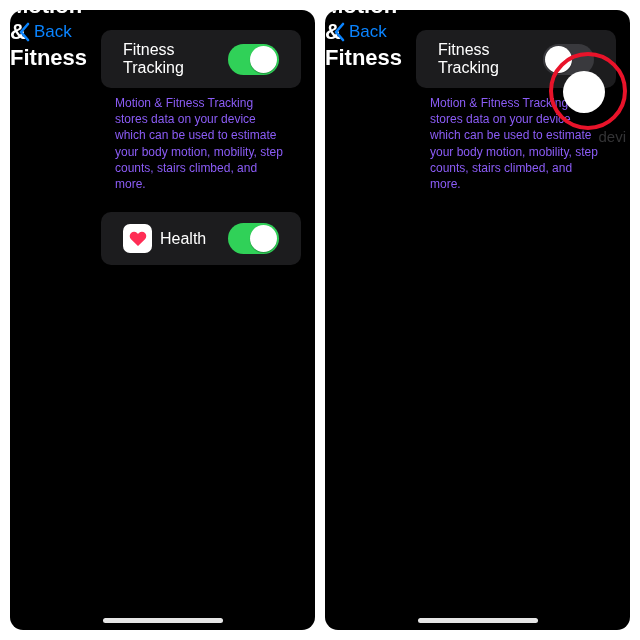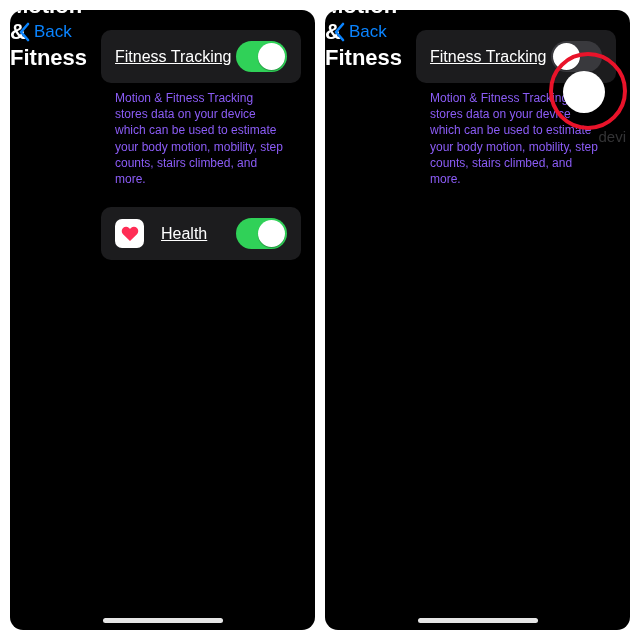--- a/index.html
+++ b/index.html
@@ -13,7 +13,7 @@
   .title { font-size:22px; font-weight:600; color:#fff; }
   .content { padding:0 14px; }
   .group { background:#1c1c1e; border-radius:10px; margin-top:20px; overflow:hidden; }
-  .row { display:flex; align-items:center; justify-content:space-between; padding:11px 14px; min-height:44px;text-decoration:underline; }
+  .row { display:flex; align-items:center; justify-content:space-between; padding:11px 22px; min-height:44px; }
   .row-left { display:flex; align-items:center; gap:17px; }
   .row-label { font-size:16px; color:#fff; }
   .footer { color:#8b5cf6; font-size:12px; line-height:1.35; padding:7px 14px 0 14px; }

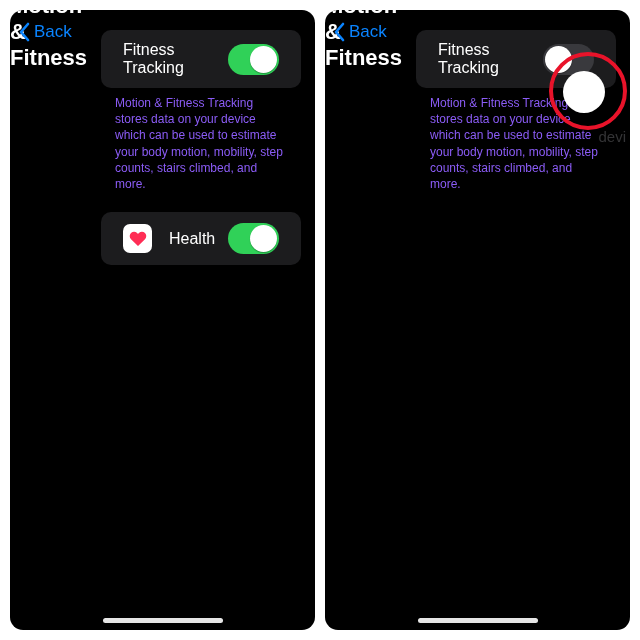--- a/index.html
+++ b/index.html
@@ -14,7 +14,7 @@
   .content { padding:0 14px; }
   .group { background:#1c1c1e; border-radius:10px; margin-top:20px; overflow:hidden; }
   .row { display:flex; align-items:center; justify-content:space-between; padding:11px 22px; min-height:44px; }
-  .row-left { display:flex; align-items:center; gap:17px; }
+  .row-left { display:flex; align-items:center; gap:8px; }
   .row-label { font-size:16px; color:#fff; }
   .footer { color:#8b5cf6; font-size:12px; line-height:1.35; padding:7px 14px 0 14px; }
   .toggle { position:relative; width:51px; height:31px; border-radius:31px; background:#39393d; flex:0 0 auto; }

